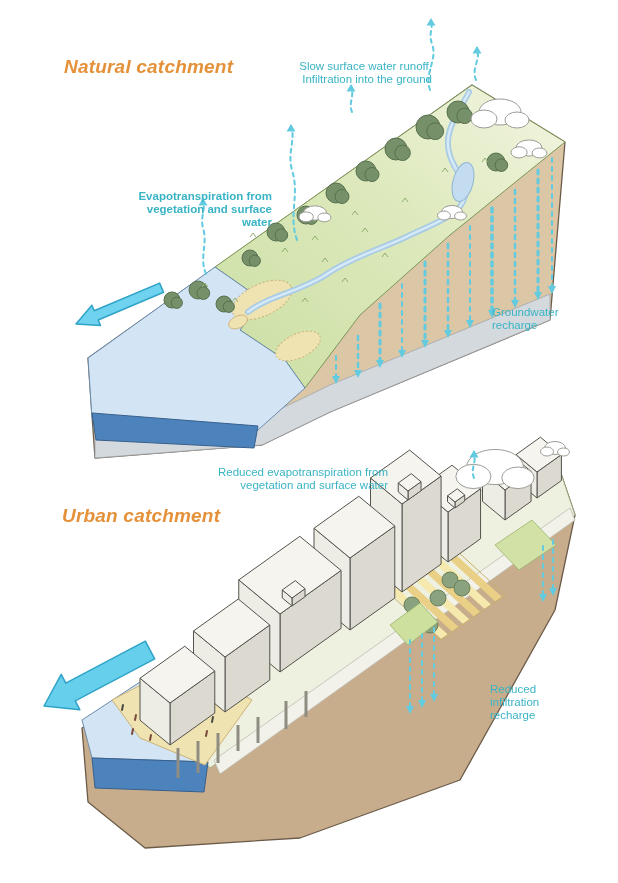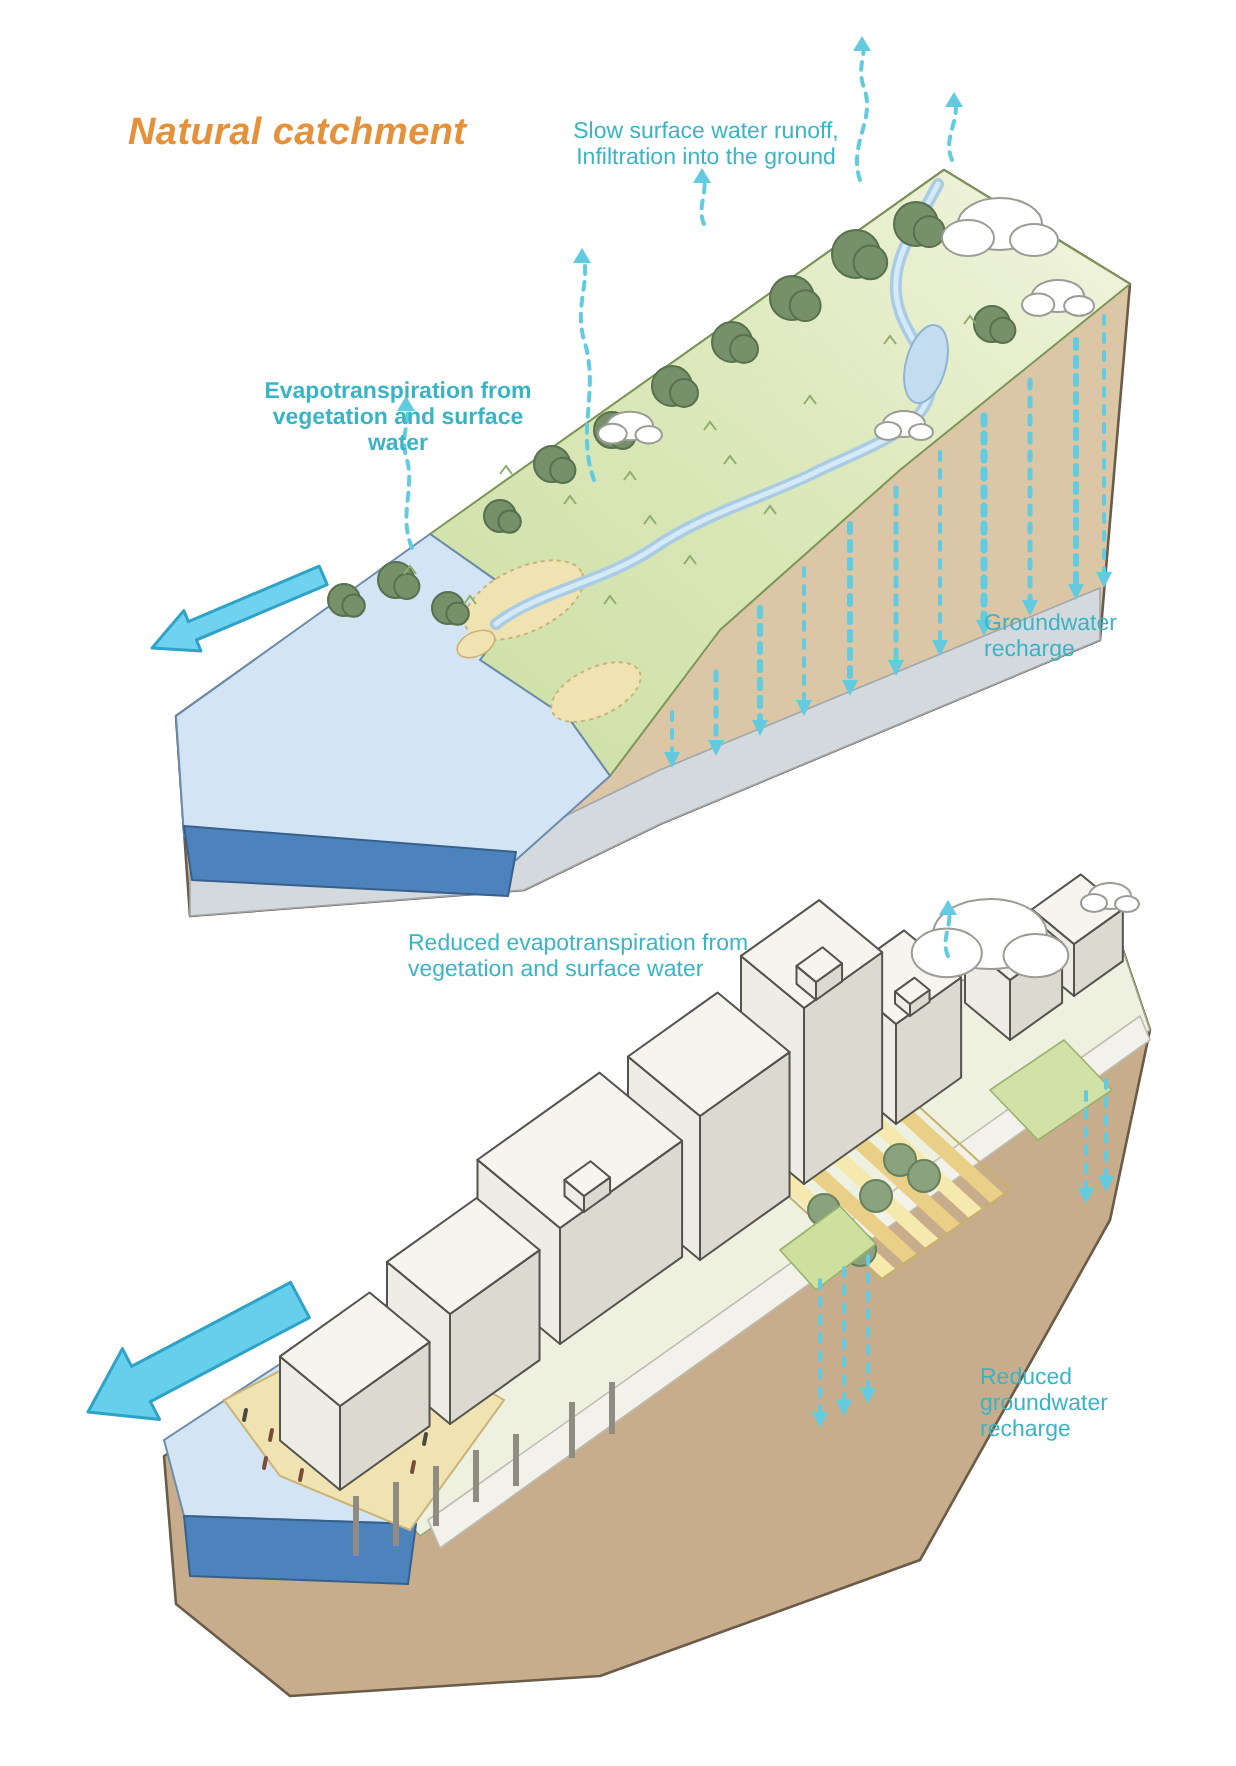--- a/index.html
+++ b/index.html
@@ -8,7 +8,7 @@
   .page svg{position:absolute;left:0;top:0;}
   .lbl{position:absolute;font-size:11.5px;color:#3ab4c5;line-height:1.14;
        white-space:pre-line;}
-  .ctr{text-align:center}
+  .ctr{text-align:right}
   .rgt{}
   .ttl{position:absolute;font-size:19px;font-weight:bold;font-style:italic;
        color:#e5913a;letter-spacing:.2px;}

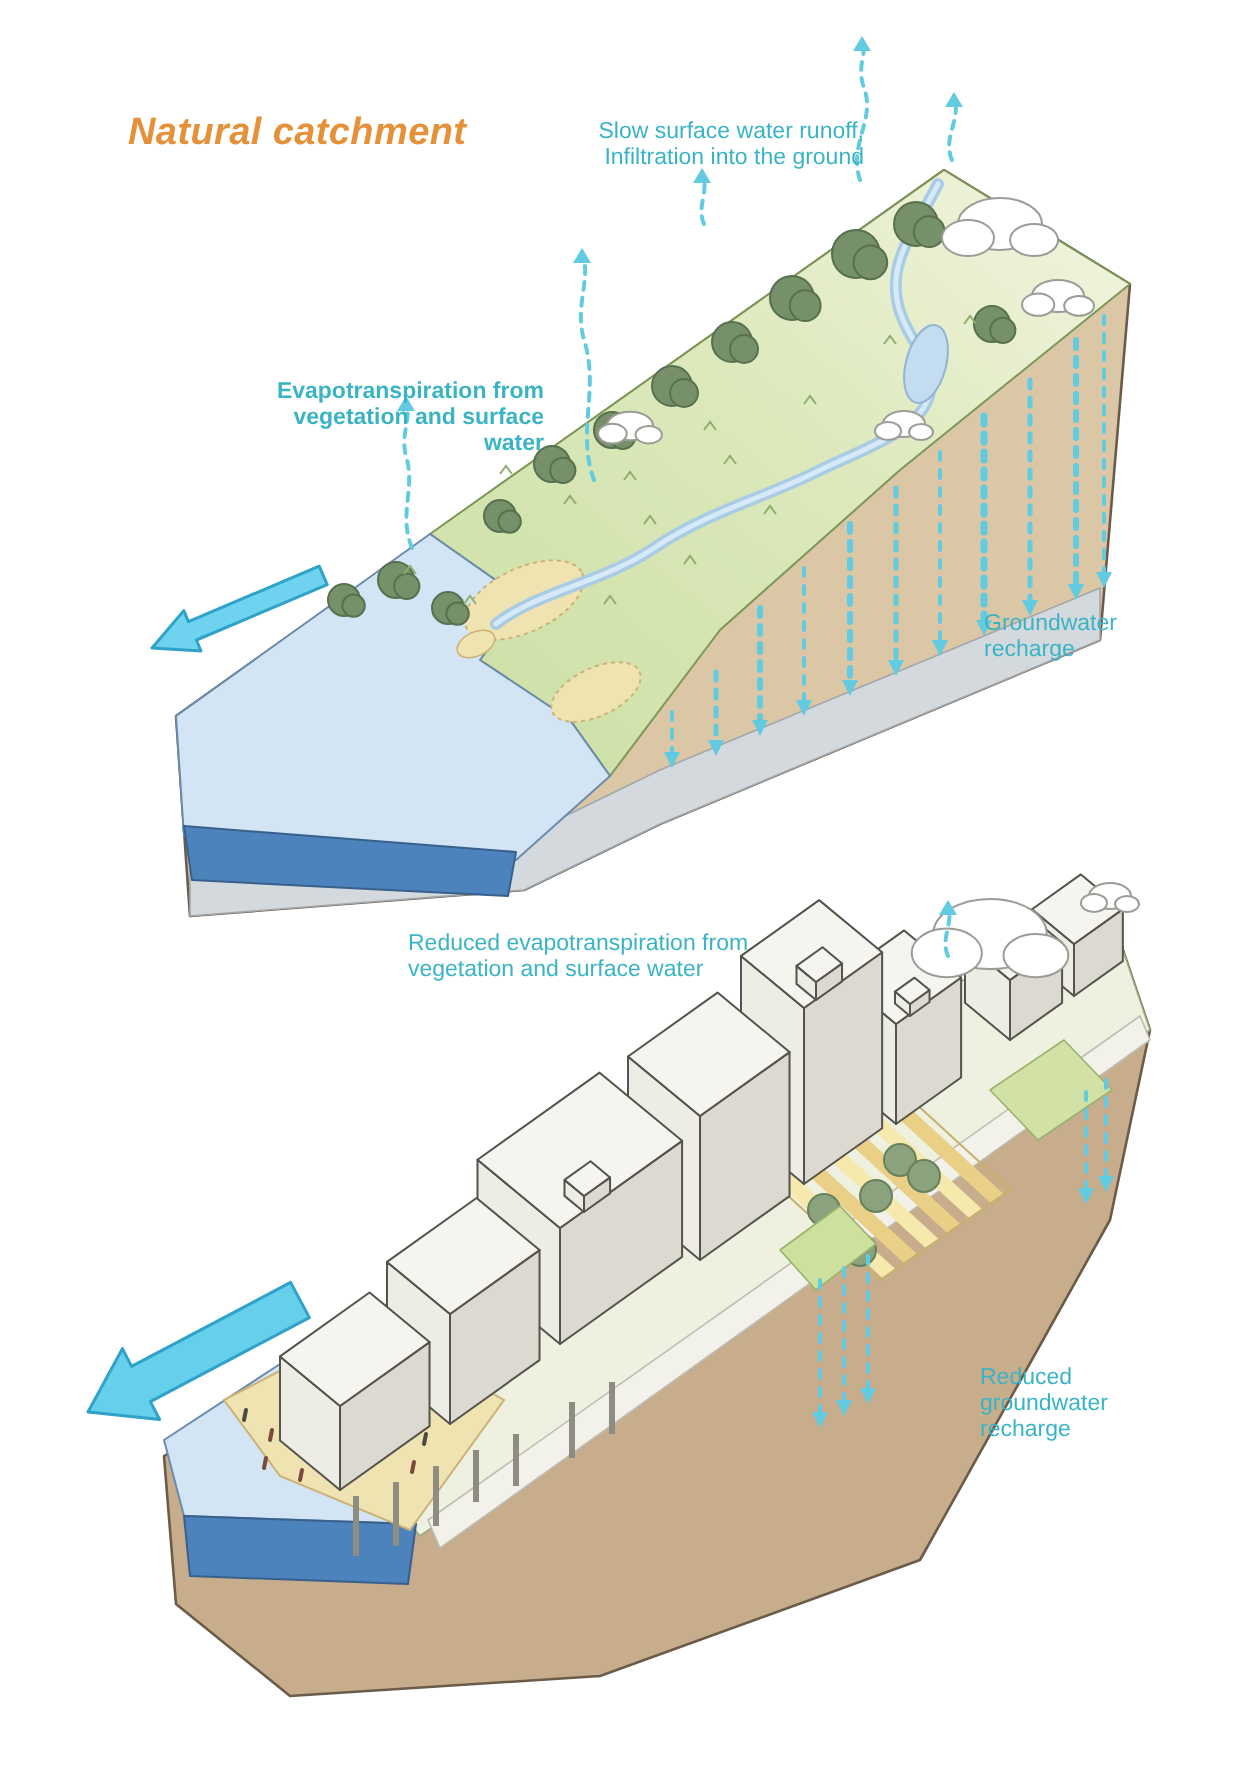--- a/index.html
+++ b/index.html
@@ -9,7 +9,7 @@
   .lbl{position:absolute;font-size:11.5px;color:#3ab4c5;line-height:1.14;
        white-space:pre-line;}
   .ctr{text-align:right}
-  .rgt{}
+  .rgt{text-align:right}
   .ttl{position:absolute;font-size:19px;font-weight:bold;font-style:italic;
        color:#e5913a;letter-spacing:.2px;}
 </style>

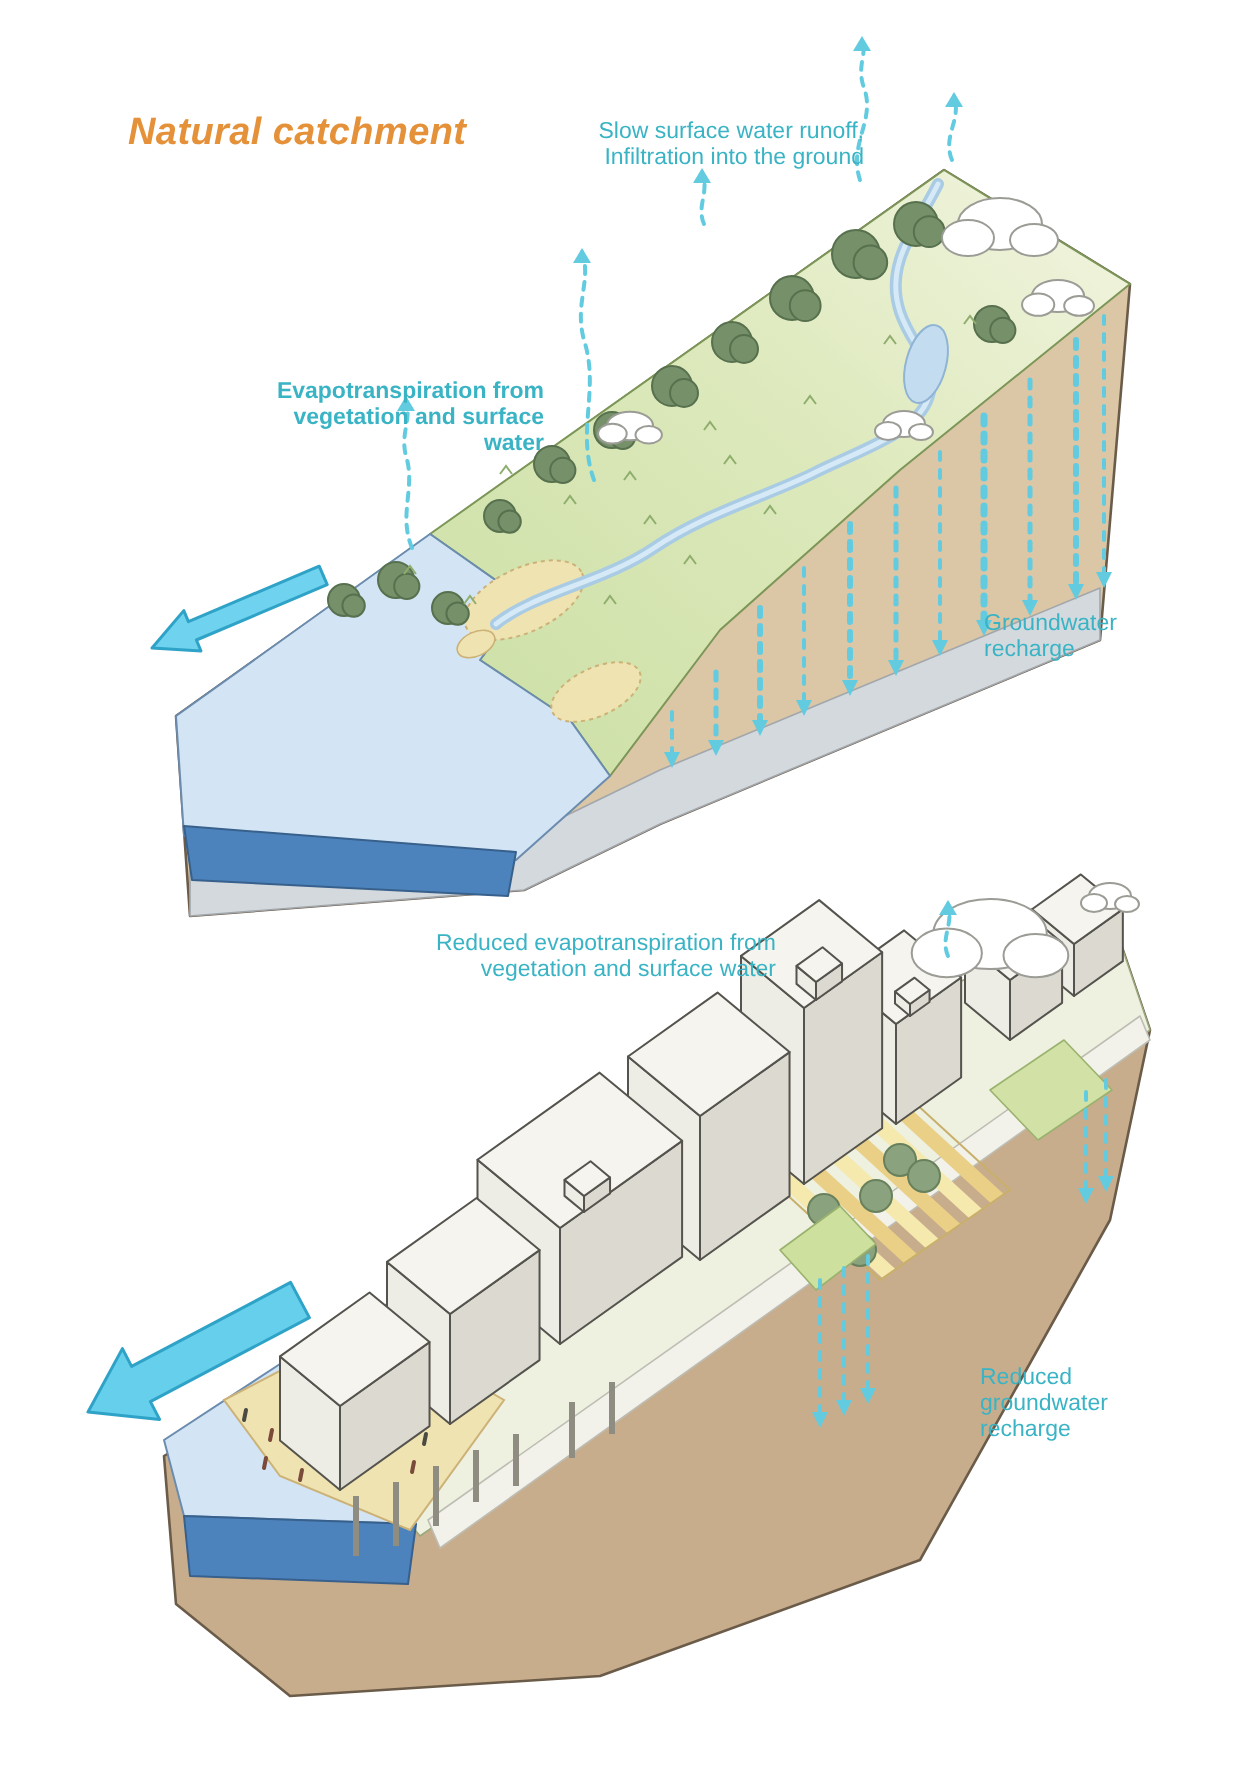--- a/index.html
+++ b/index.html
@@ -365,6 +365,7 @@
 <div class="lbl" style="left:492px;top:306px;">Groundwater
 recharge</div>
 
+<div class="ttl" style="left:62px;top:505px;">Urban catchment</div>
 <div class="lbl rgt" style="left:204px;top:466px;width:184px;">Reduced evapotranspiration from
 vegetation and surface water</div>
 <div class="lbl" style="left:490px;top:683px;">Reduced

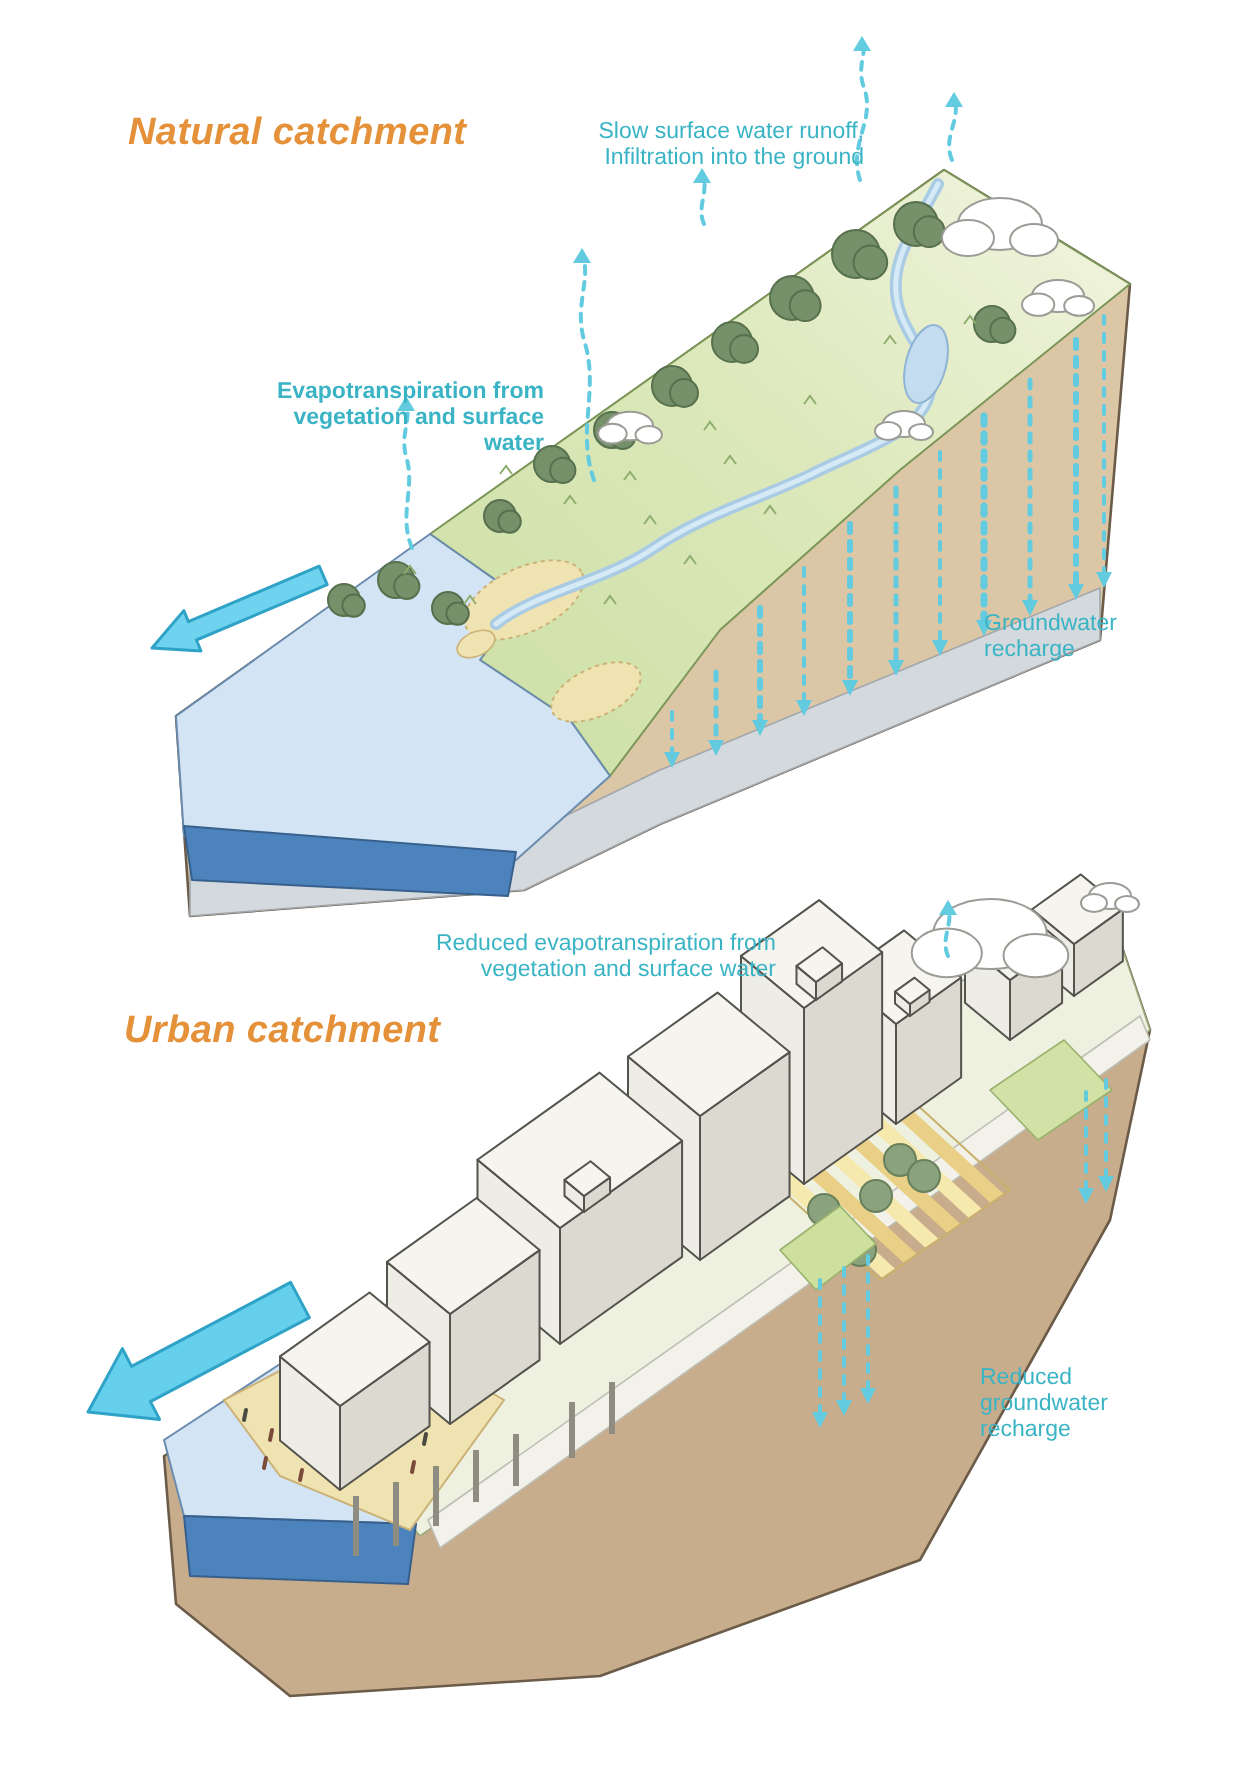--- a/index.html
+++ b/index.html
@@ -369,7 +369,7 @@
 <div class="lbl rgt" style="left:204px;top:466px;width:184px;">Reduced evapotranspiration from
 vegetation and surface water</div>
 <div class="lbl" style="left:490px;top:683px;">Reduced
-groundwater
+infiltration
 recharge</div>
 
 </div>

